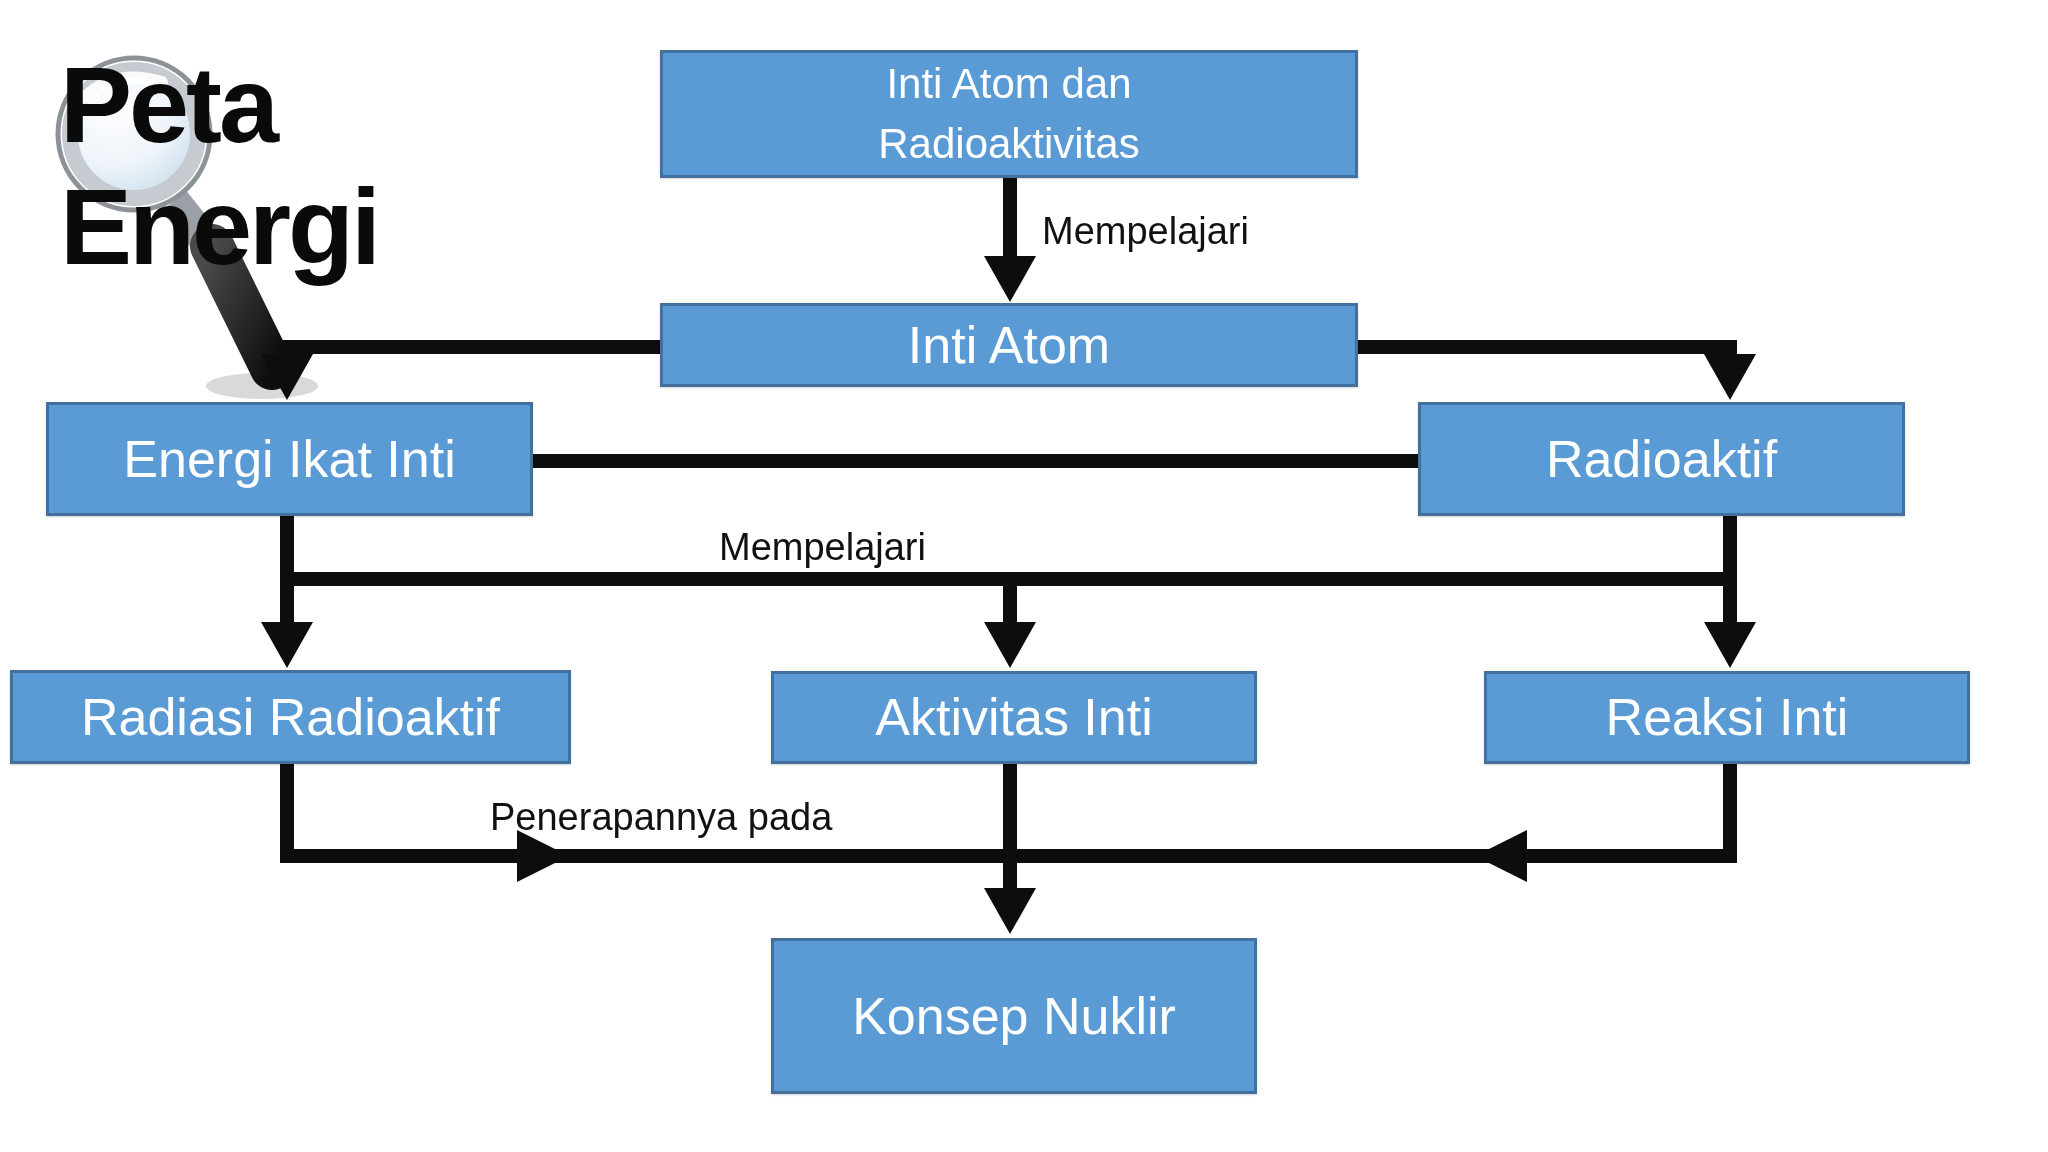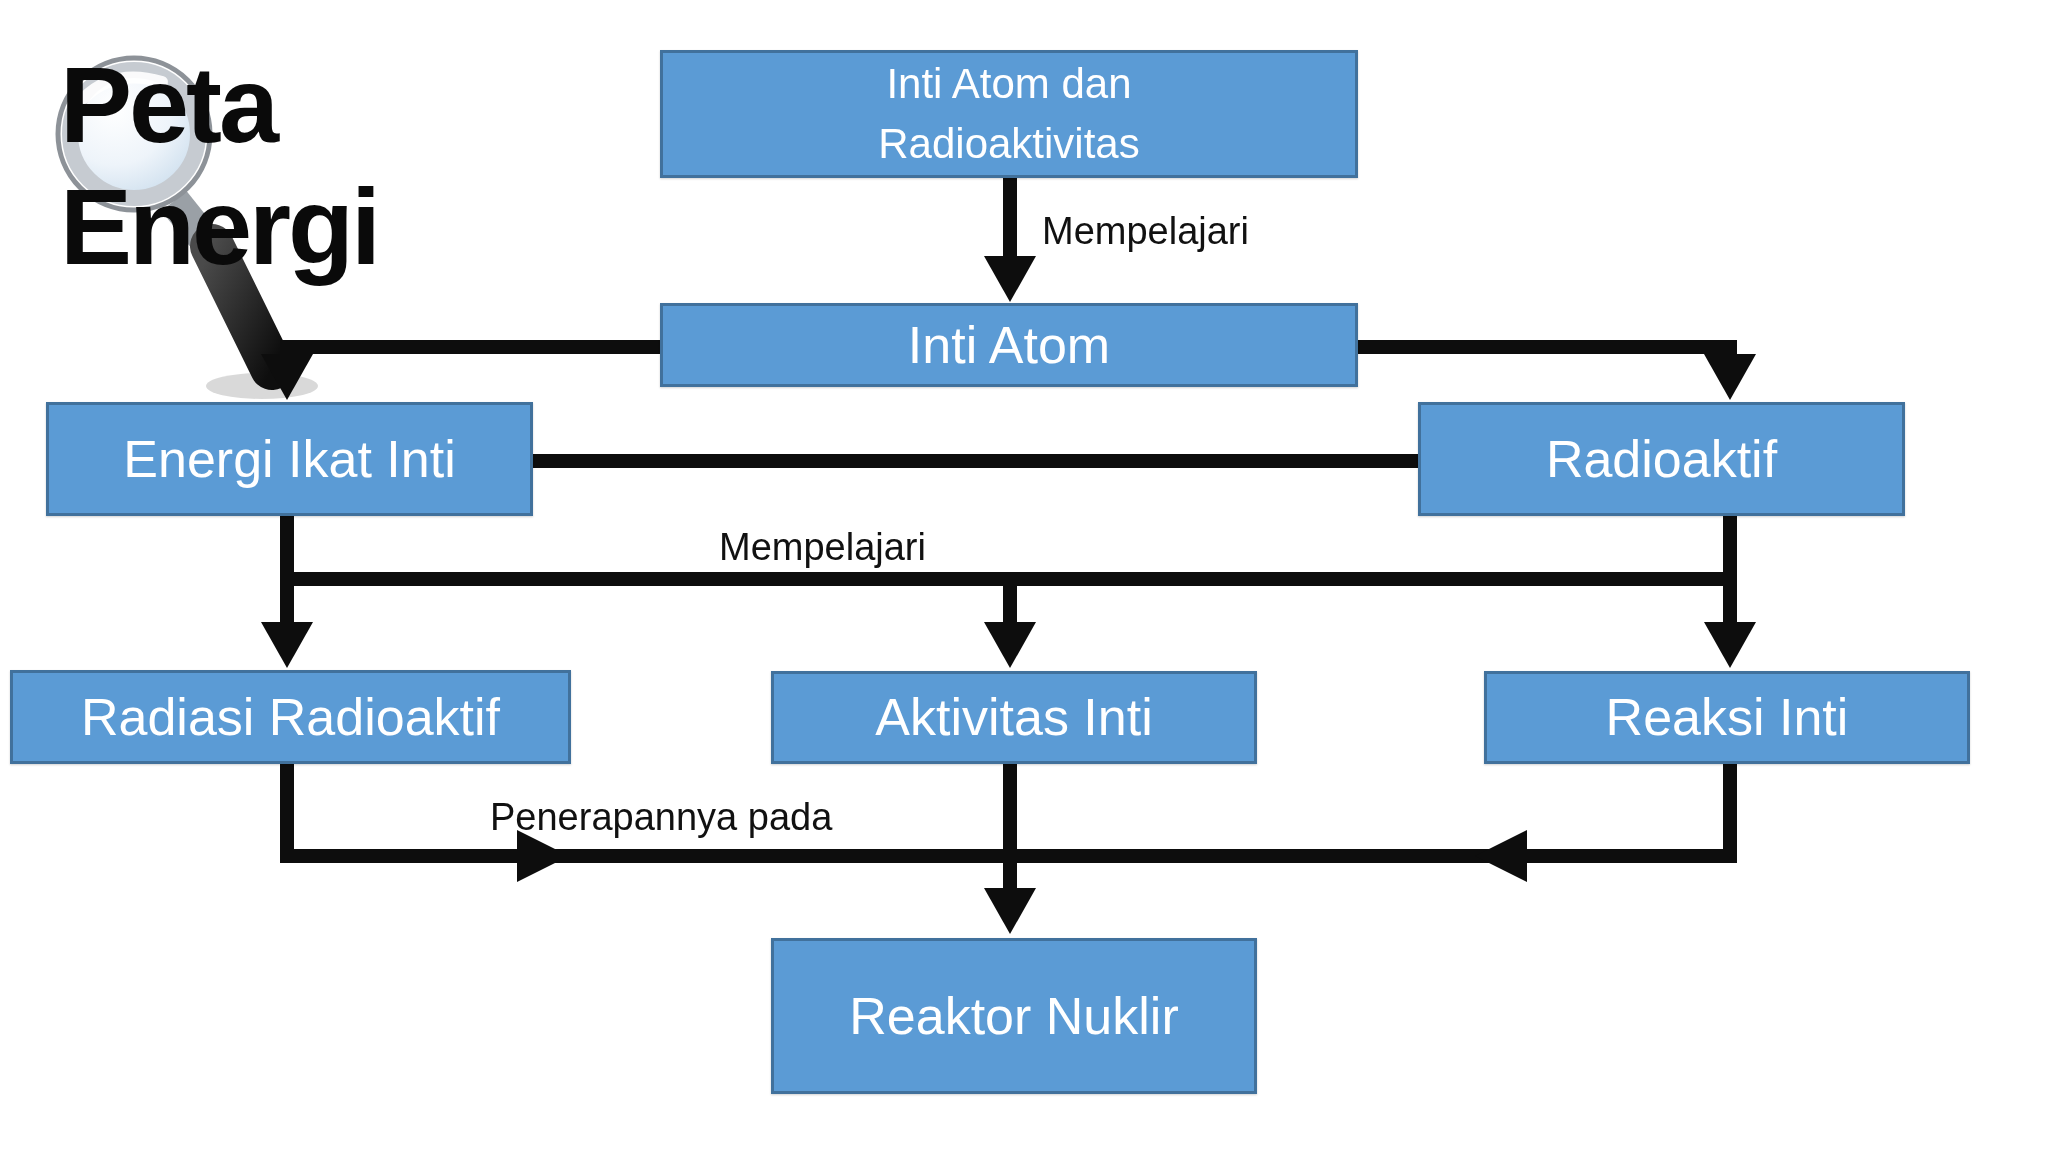--- a/index.html
+++ b/index.html
@@ -127,7 +127,7 @@
   <div class="node" id="node-radiasi">Radiasi Radioaktif</div>
   <div class="node" id="node-aktivitas">Aktivitas Inti</div>
   <div class="node" id="node-reaksi">Reaksi Inti</div>
-  <div class="node" id="node-reaktor">Reaktor Nuklir</div>
+  <div class="node" id="node-reaktor">Konsep Nuklir</div>
 
   <div class="edge-label" id="label-mempelajari-root">Mempelajari</div>
   <div class="edge-label" id="label-mempelajari-mid">Mempelajari</div>

